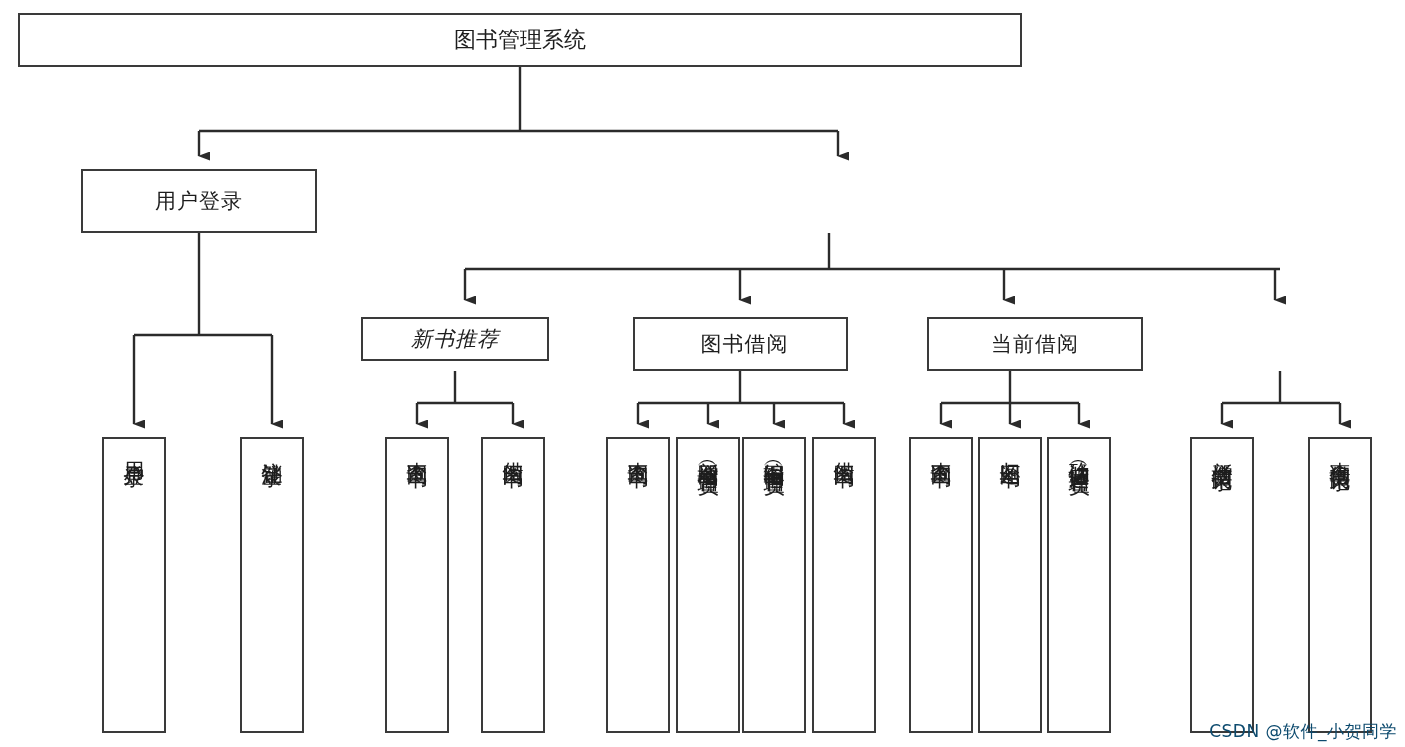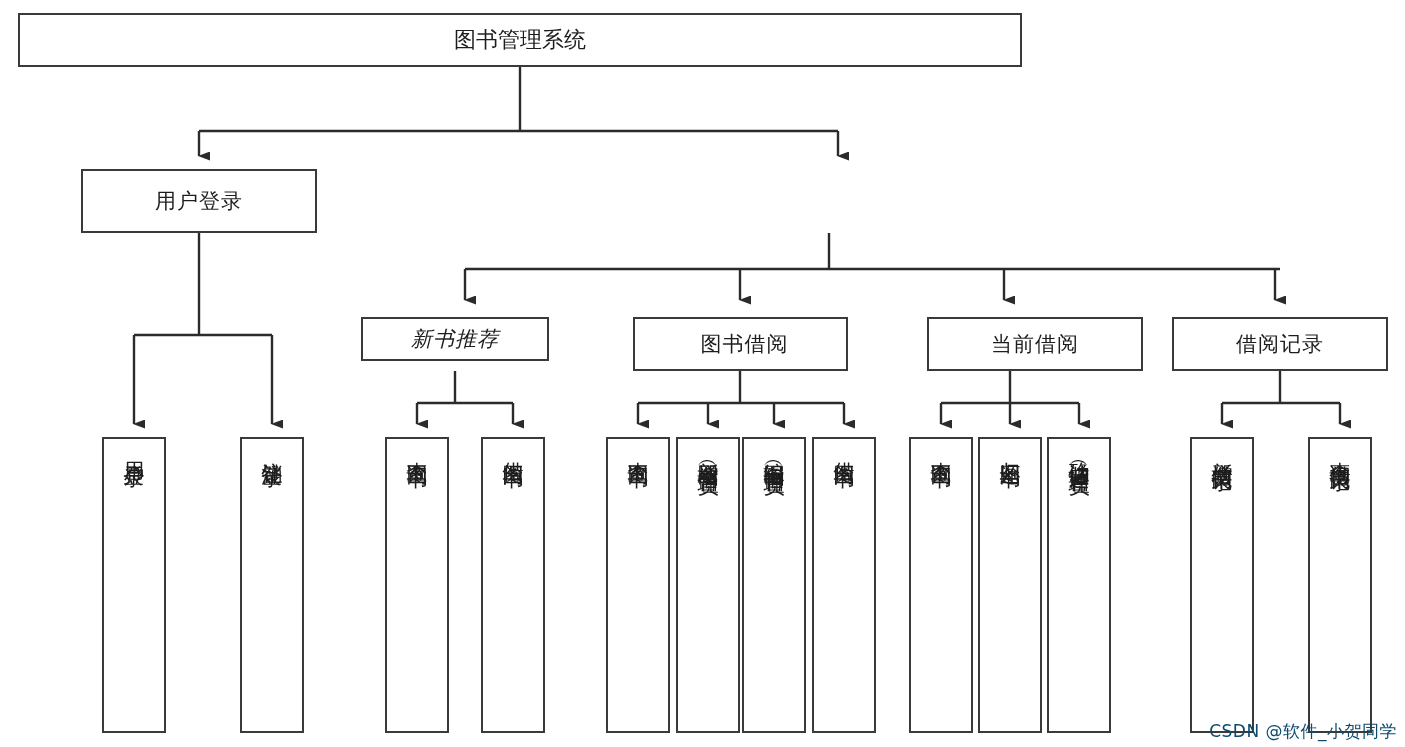--- a/index.html
+++ b/index.html
@@ -138,9 +138,6 @@
   <div class="node horiz" style="left:902px; top:317px; width:216px; height:54px;margin-left:25px;">
     <span>当前借阅</span>
   </div>
-  <div class="node horiz" style="left:1172px; top:317px; width:216px; height:54px;">
-    <span>借阅记录</span>
-  </div>
 
   <div class="node vert" style="left:102px; top:437px; width:64px; height:296px;">
     <span class="vlabel">用户登录</span>

